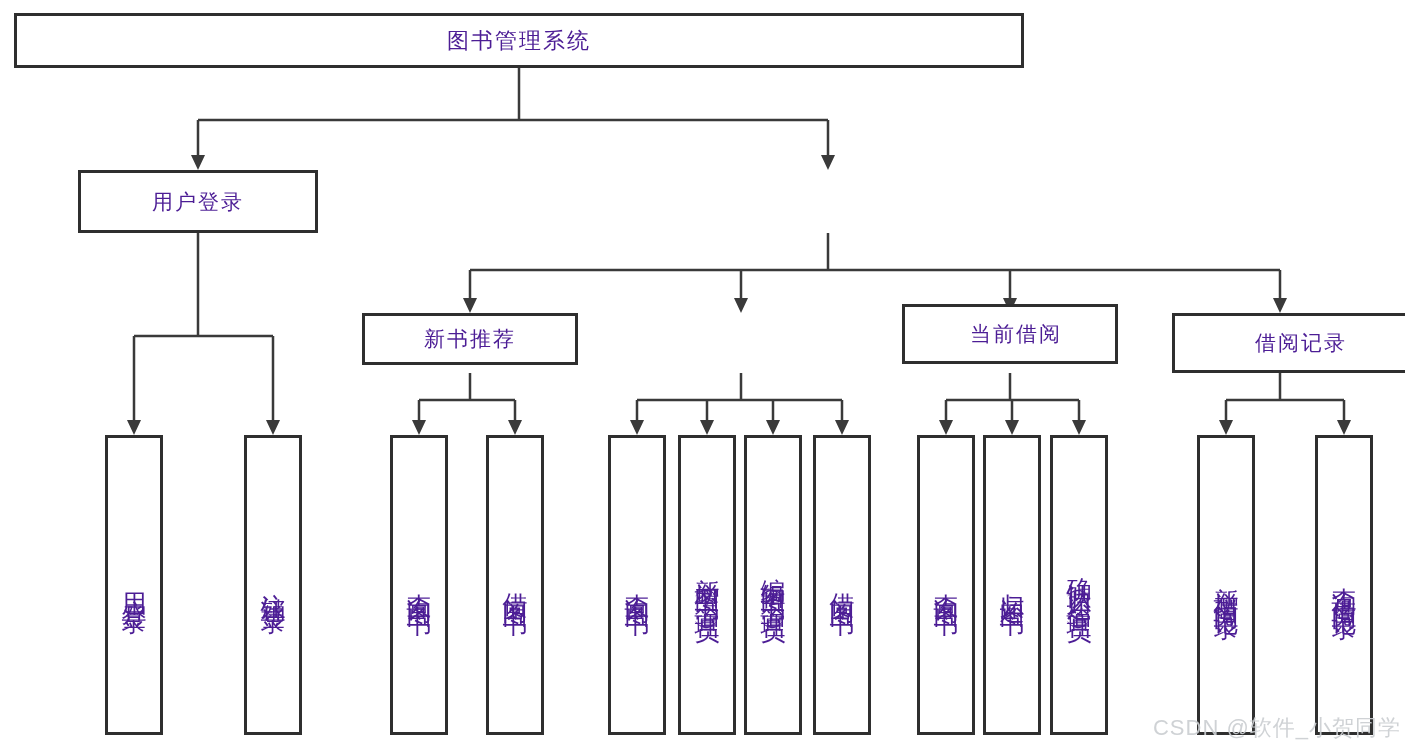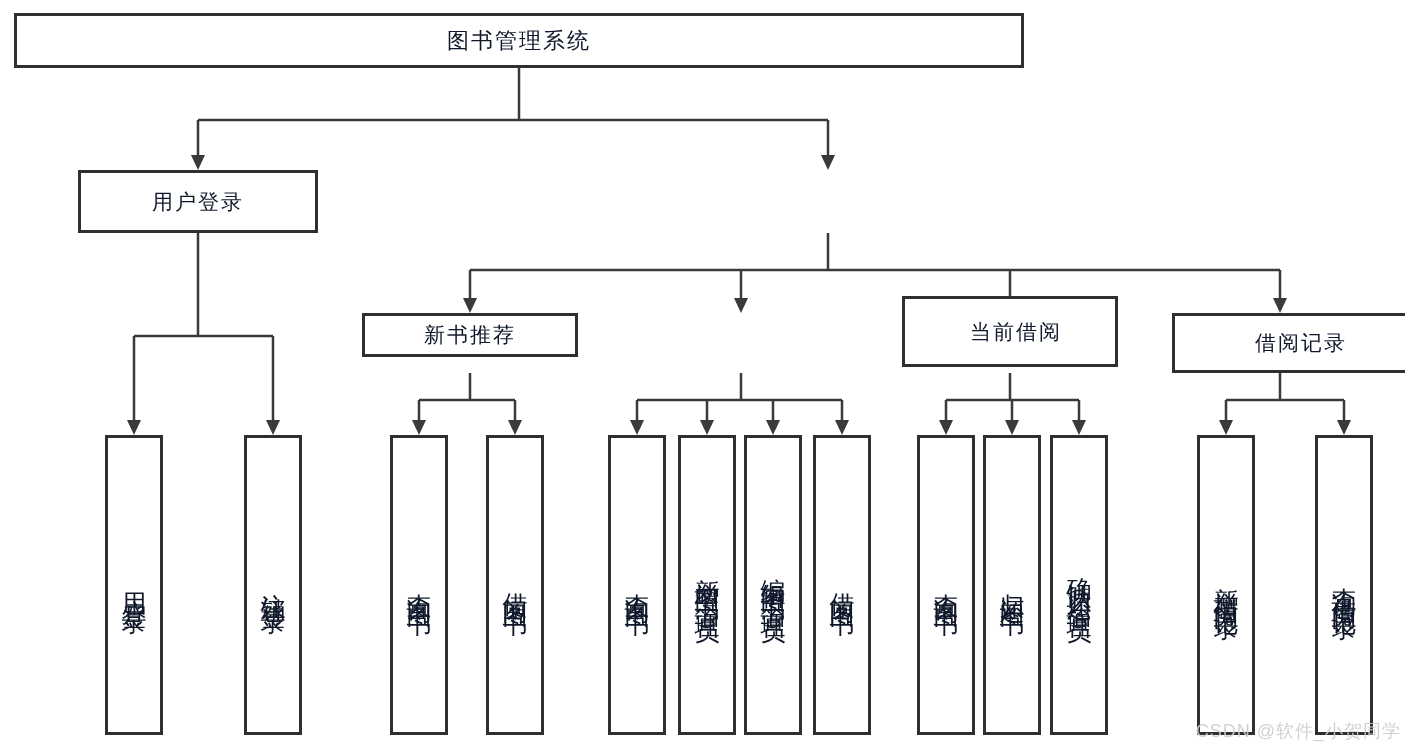--- a/index.html
+++ b/index.html
@@ -31,7 +31,7 @@
     display: flex;
     align-items: center;
     justify-content: center;
-    color: #0f172a;
+    color: #4c1d95;
   }
   .hnode span {
     font-size: 21px;

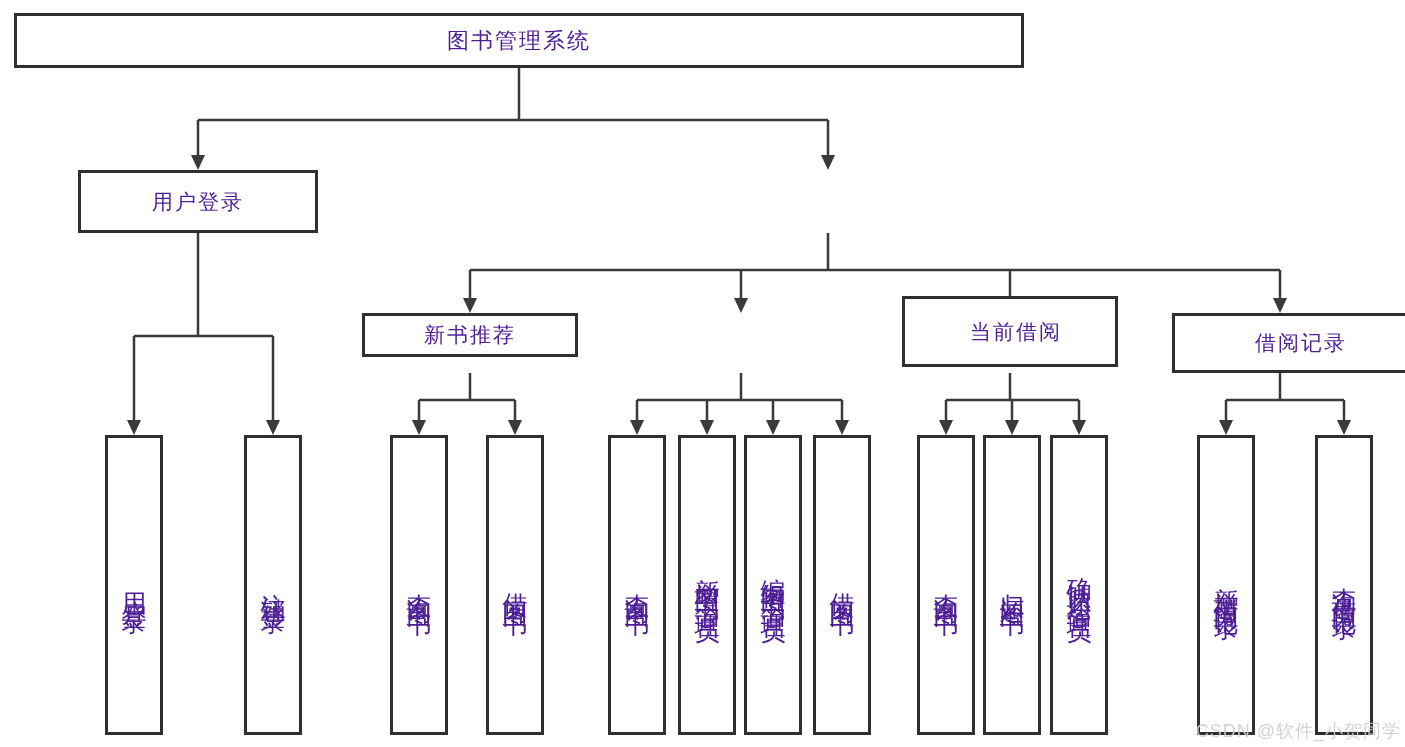--- a/index.html
+++ b/index.html
@@ -119,7 +119,7 @@
     <span>用户登录</span>
   </div>
 
-  <div class="node hnode" style="left:362px; top:313px; width:216px; height:44px;">
+  <div class="node hnode" style="left:362px; top:313px; width:216px; height:52px;">
     <span>新书推荐</span>
   </div>
   <div class="node hnode" style="left:902px; top:296px; width:216px; height:71px;padding-left:12px;">

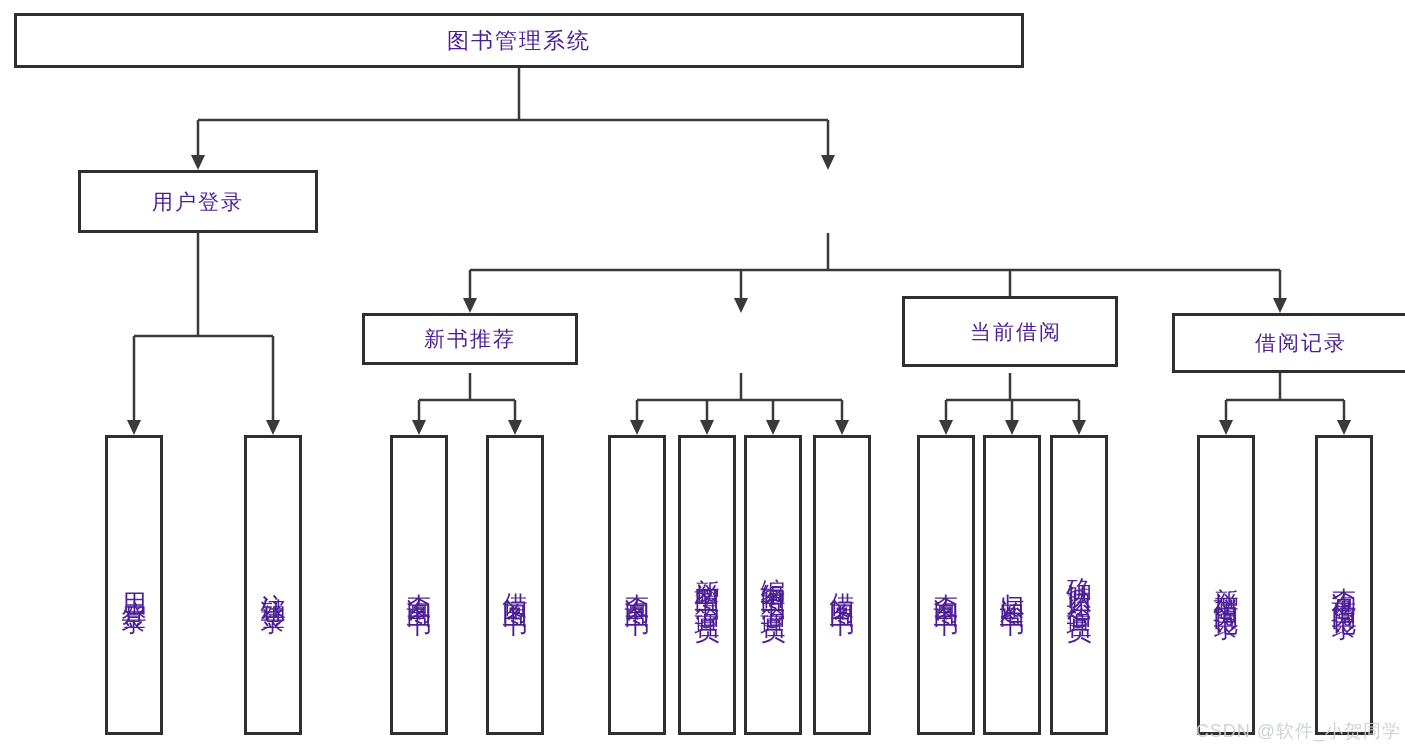--- a/index.html
+++ b/index.html
@@ -122,7 +122,7 @@
   <div class="node hnode" style="left:362px; top:313px; width:216px; height:52px;">
     <span>新书推荐</span>
   </div>
-  <div class="node hnode" style="left:902px; top:296px; width:216px; height:71px;padding-left:12px;">
+  <div class="node hnode" style="left:902px; top:304px; width:216px; height:60px;padding-left:12px;">
     <span>当前借阅</span>
   </div>
   <div class="node hnode" style="left:1172px; top:313px; width:258px; height:60px;">

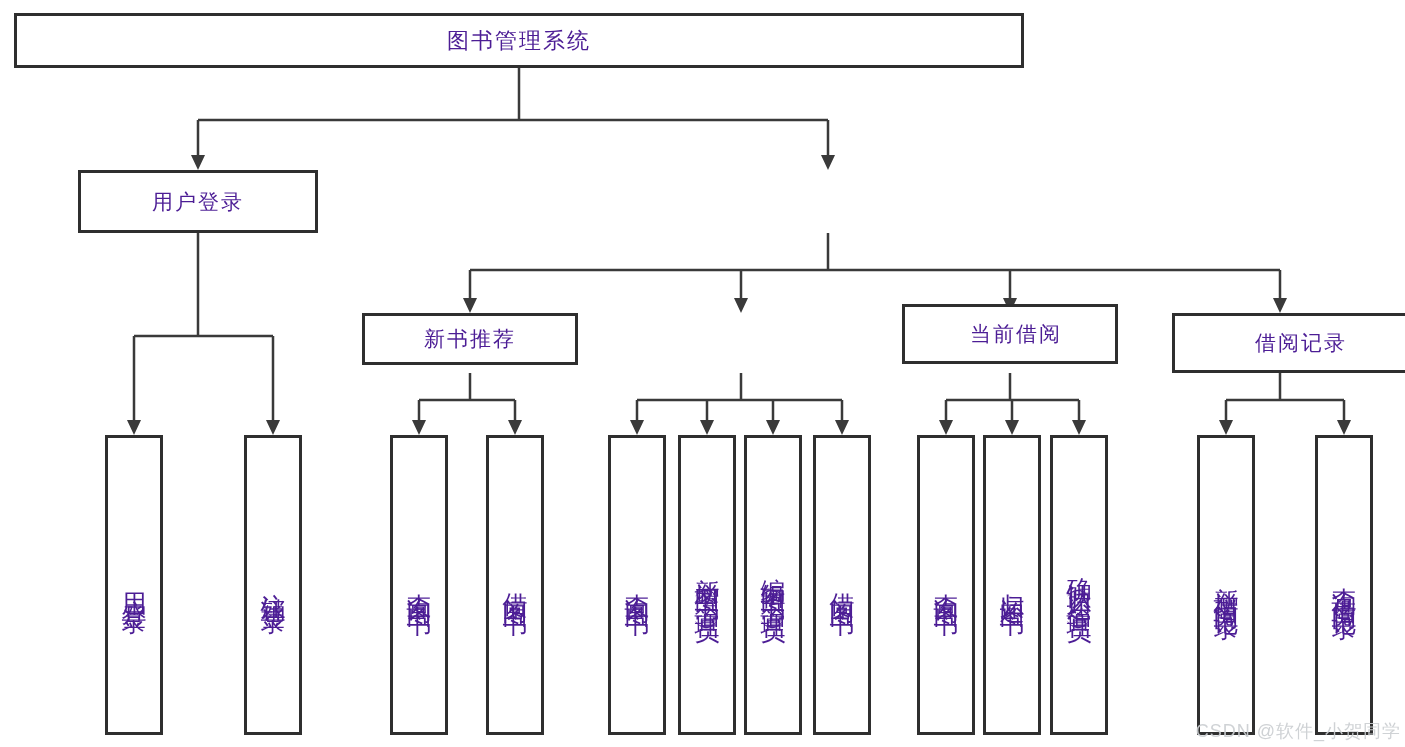--- a/index.html
+++ b/index.html
@@ -60,7 +60,7 @@
     position: absolute;
     right: 4px;
     bottom: 4px;
-    font-size: 18px;
+    font-size: 22px;
     letter-spacing: 1px;
     color: rgba(203, 206, 209, 0.92);
     white-space: nowrap;

